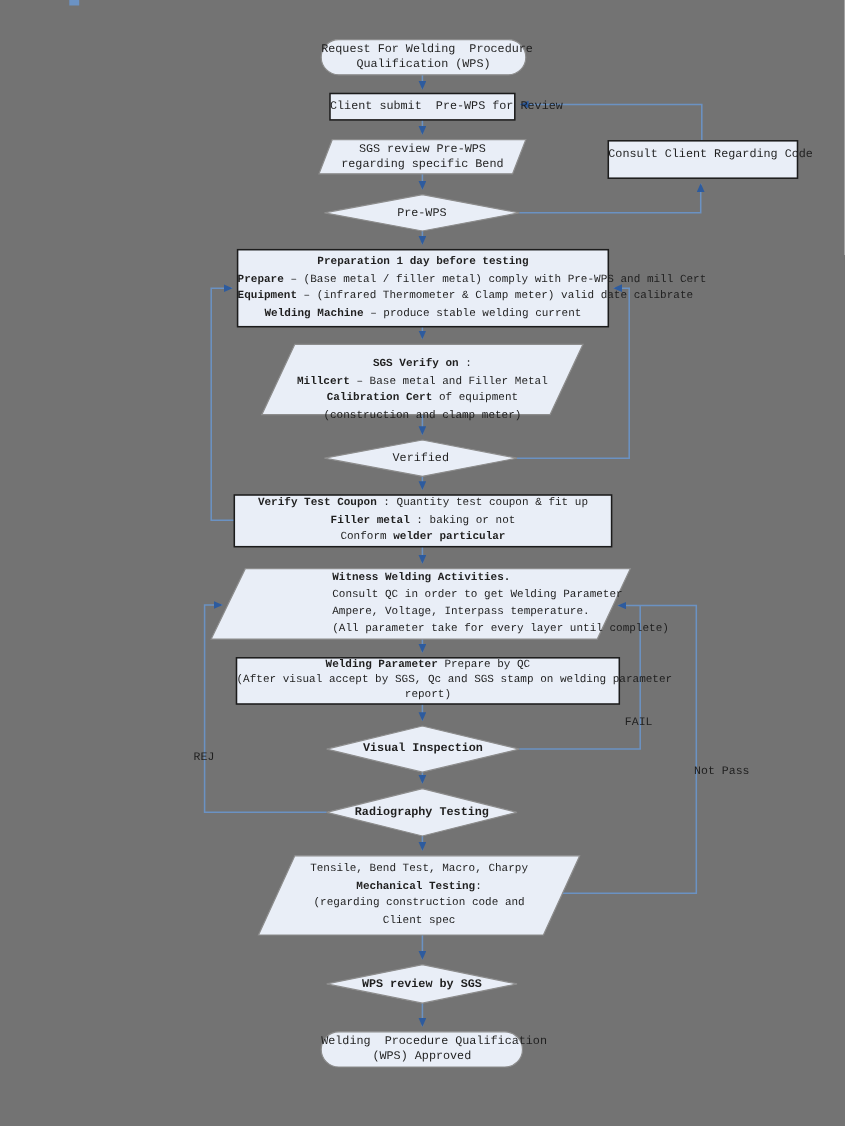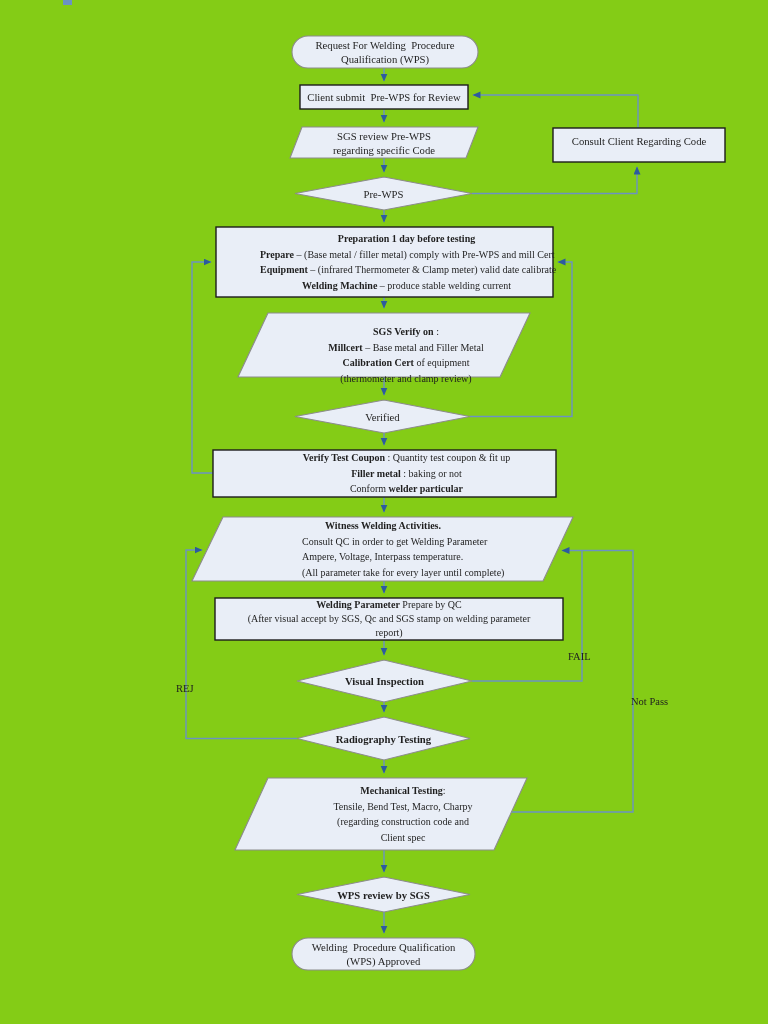--- a/index.html
+++ b/index.html
@@ -3,8 +3,8 @@
 <meta charset="utf-8">
 <style>
   html,body{margin:0;padding:0;background:#fff;}
-  #page{position:relative;width:768px;height:1024px;background:#84cc16;overflow:hidden;
-        font-family:Liberation Serif, serif;}
+  #page{position:relative;width:768px;height:1024px;background:#737373;overflow:hidden;
+        font-family:Liberation Mono, monospace;}
   #diagram-svg{position:absolute;left:0;top:0;}
   .shp{fill:var(--shape-fill);}
   .hard{stroke:var(--rect-border);stroke-width:1.4px;}

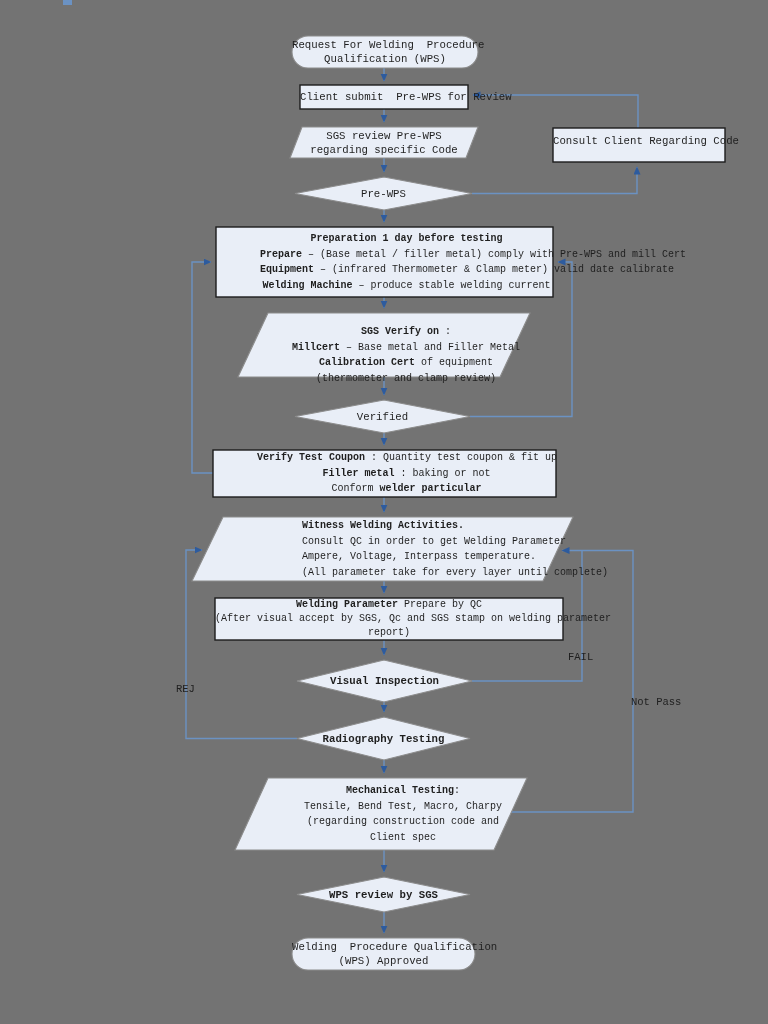--- a/index.html
+++ b/index.html
@@ -87,7 +87,7 @@
     </div>
   <div class="node-text fs11" style="left:290px;top:127px;width:188px;height:31px;">
       <div class="ln">SGS review Pre-WPS</div>
-      <div class="ln">regarding specific Code</div>
+      <div class="ln">regarding specific Bend</div>
     </div>
   <div class="node-text fs11" style="left:553px;top:124px;width:172px;height:34px;">
       <div class="ln">Consult Client Regarding Code</div>

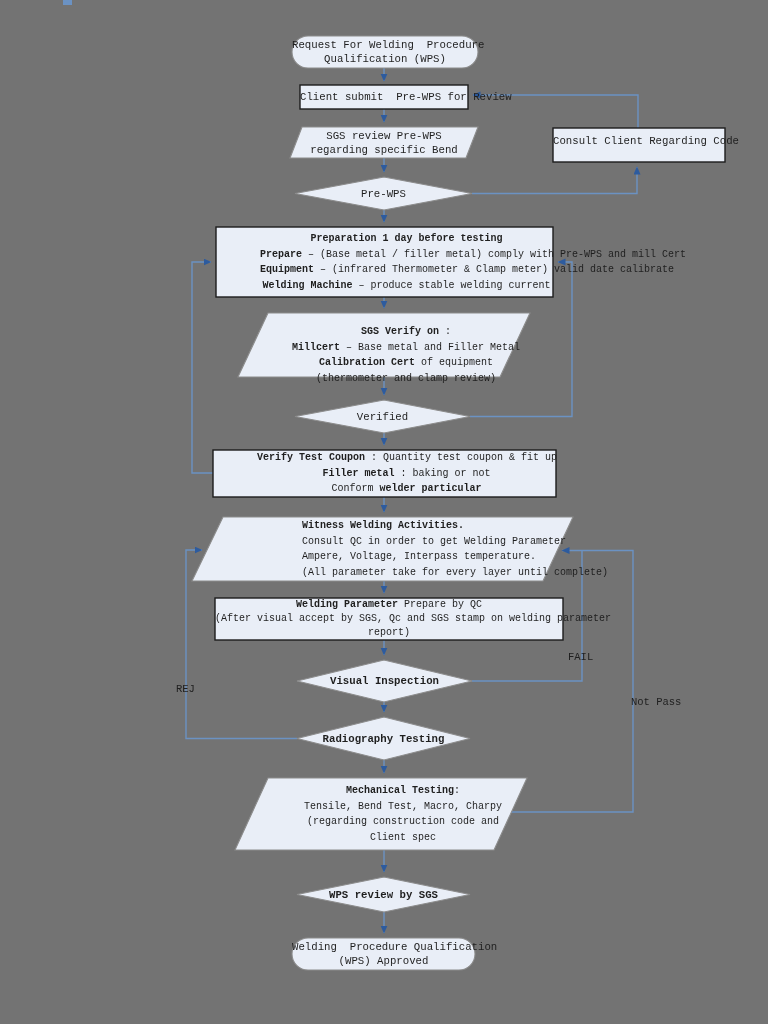--- a/index.html
+++ b/index.html
@@ -15,7 +15,7 @@
              color:var(--text);font-size:10px;text-align:center;}
   .fs11{font-size:10.7px;}
   .ln{white-space:pre;line-height:14px;}
-  .lh15 .ln{line-height:15.5px;padding-left:44px;}
+  .lh15 .ln{line-height:15.5px;}
   .witness-text .ln{text-align:left;padding-left:50px;}
   .witness-text .ln:first-child{text-align:center;padding-left:0;}
   .small-label{position:absolute;font-size:10.5px;color:var(--text);white-space:pre;}

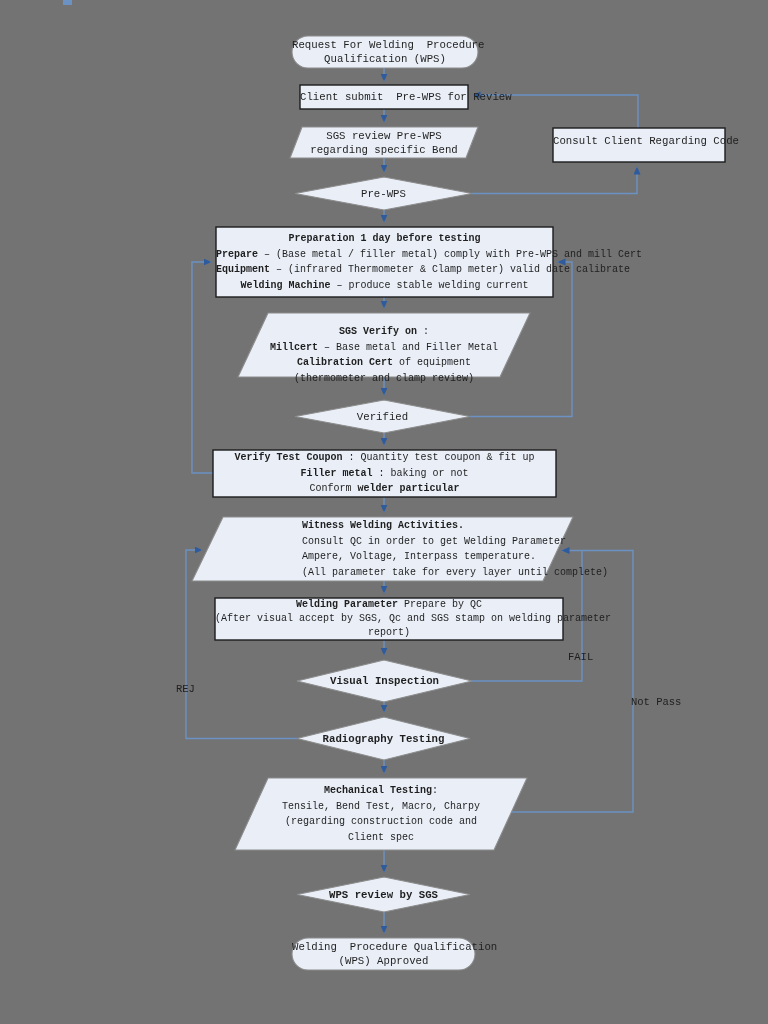--- a/index.html
+++ b/index.html
@@ -105,7 +105,7 @@
       <div class="ln"><b>SGS Verify on</b> :</div>
       <div class="ln"><b>Millcert</b> – Base metal and Filler Metal</div>
       <div class="ln"><b>Calibration Cert</b> of equipment</div>
-      <div class="ln">(thermometer and clamp review)</div>
+      <div class="ln">(construction and clamp meter)</div>
     </div>
   <div class="node-text fs11" style="left:295px;top:400px;width:175px;height:33px;">
       <div class="ln">Verified</div>

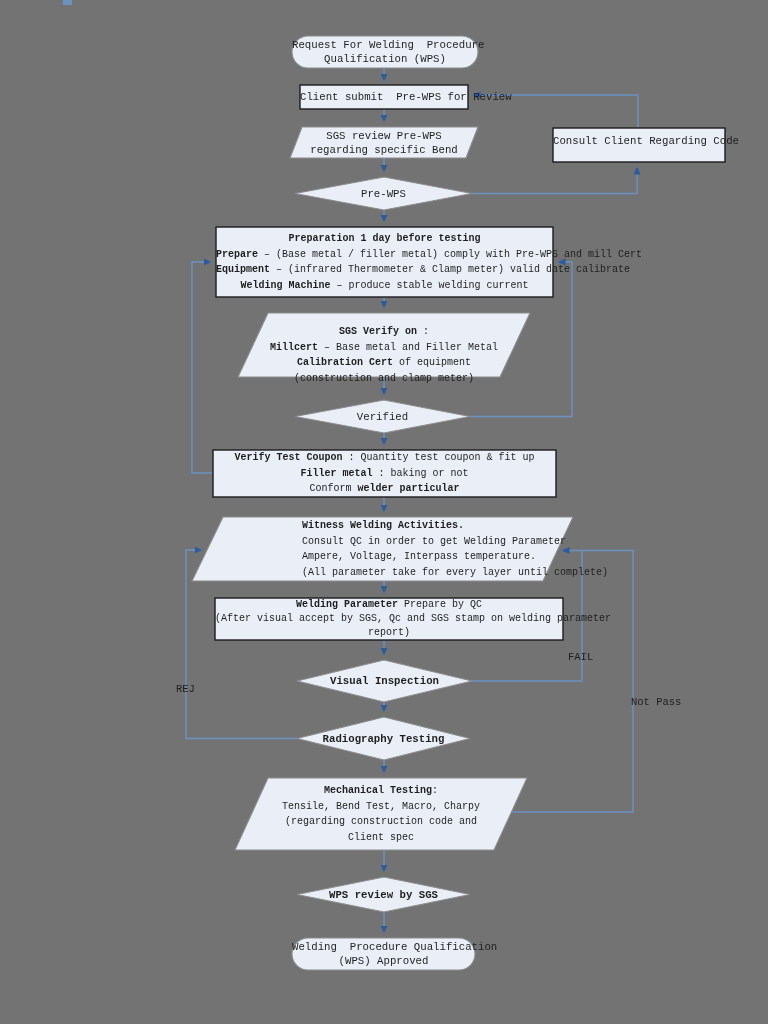--- a/index.html
+++ b/index.html
@@ -133,8 +133,8 @@
       <div class="ln"><b>Radiography Testing</b></div>
     </div>
   <div class="node-text lh15" style="left:235px;top:778px;width:292px;height:72px;">
+      <div class="ln">Tensile, Bend Test, Macro, Charpy</div>
       <div class="ln"><b>Mechanical Testing</b>:</div>
-      <div class="ln">Tensile, Bend Test, Macro, Charpy</div>
       <div class="ln">(regarding construction code and</div>
       <div class="ln">Client spec</div>
     </div>

